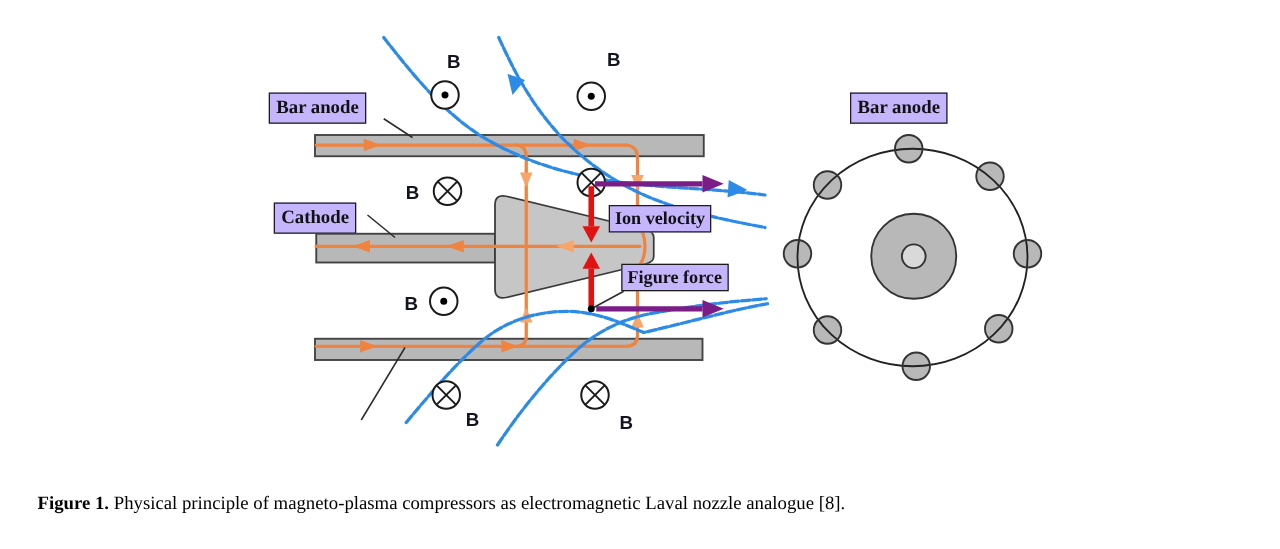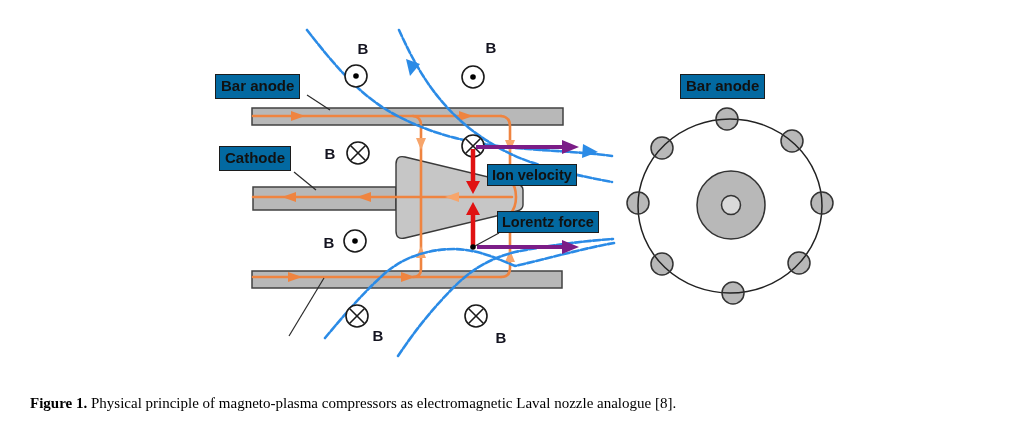--- a/index.html
+++ b/index.html
@@ -9,8 +9,8 @@
   }
   .diagram-svg{position:absolute;left:0;top:0;}
   .callout{
-    position:absolute;background:#0369a1;border:1.4px solid #1c1c1c;color:#111;
-    font-family:Liberation Sans, sans-serif;font-weight:bold;font-size:15px;
+    position:absolute;background:#c4b5fd;border:1.4px solid #1c1c1c;color:#111;
+    font-family:Liberation Serif, serif;font-weight:bold;font-size:15px;
     line-height:1.25;padding:2px 5px;white-space:nowrap;z-index:3;
   }
   .callout--compact{padding:1px 4px;font-size:14.5px;}

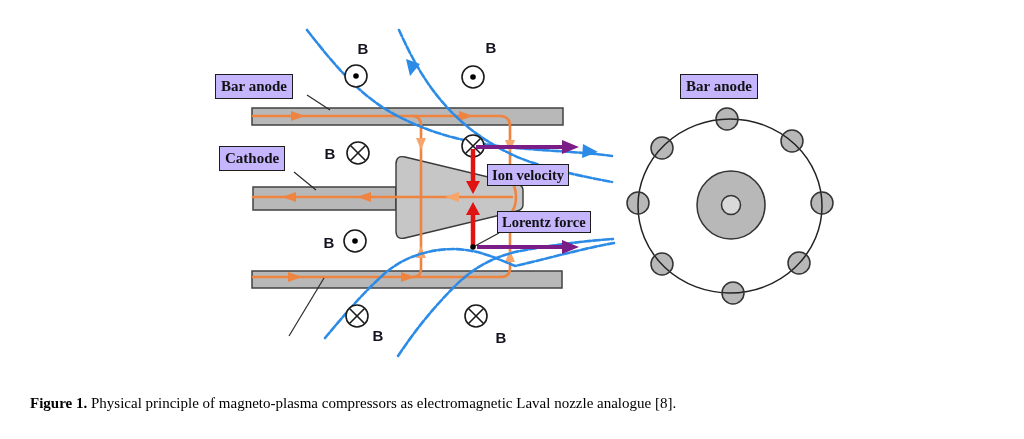--- a/index.html
+++ b/index.html
@@ -170,7 +170,7 @@
   </svg>
 
   <div class="callout" style="left:215px;top:74px;">Bar anode</div>
-  <div class="callout" style="left:219px;top:146px;">Cathode</div>
+  <div class="callout" style="left:219px;top:162px;">Cathode</div>
   <div class="callout callout--compact" style="left:487px;top:164px;text-align:center;">Ion velocity</div>
   <div class="callout callout--compact" style="left:497px;top:211px;">Lorentz force</div>
   <div class="callout" style="left:680px;top:74px;">Bar anode</div>

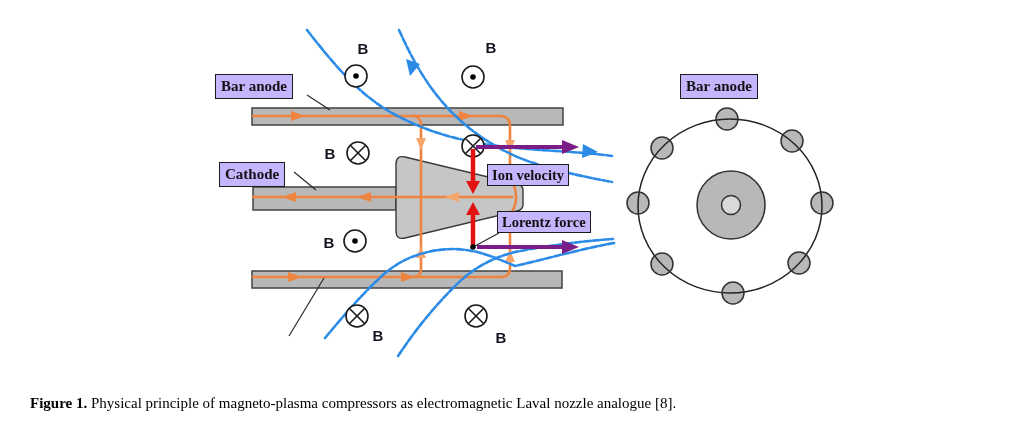--- a/index.html
+++ b/index.html
@@ -172,7 +172,7 @@
   <div class="callout" style="left:215px;top:74px;">Bar anode</div>
   <div class="callout" style="left:219px;top:162px;">Cathode</div>
   <div class="callout callout--compact" style="left:487px;top:164px;text-align:center;">Ion velocity</div>
-  <div class="callout callout--compact" style="left:497px;top:211px;">Lorentz force</div>
+  <div class="callout callout--compact" style="left:497px;top:211px;">Figure force</div>
   <div class="callout" style="left:680px;top:74px;">Bar anode</div>
 
   <div class="caption">

